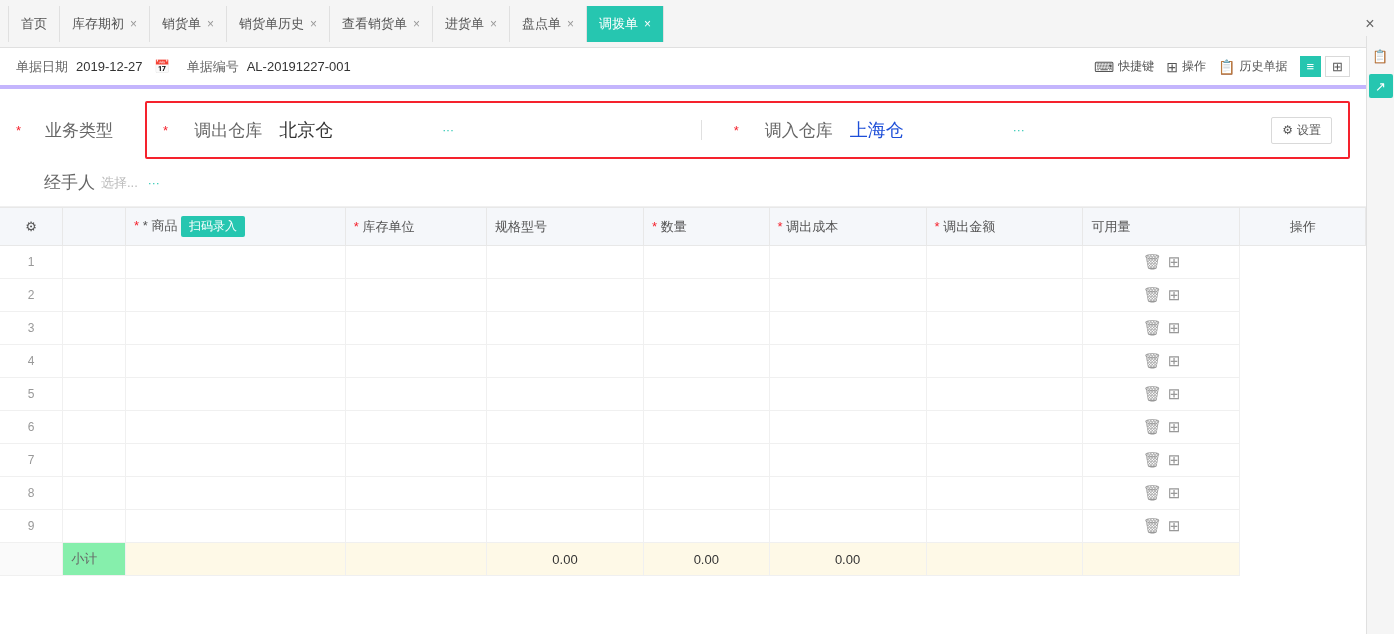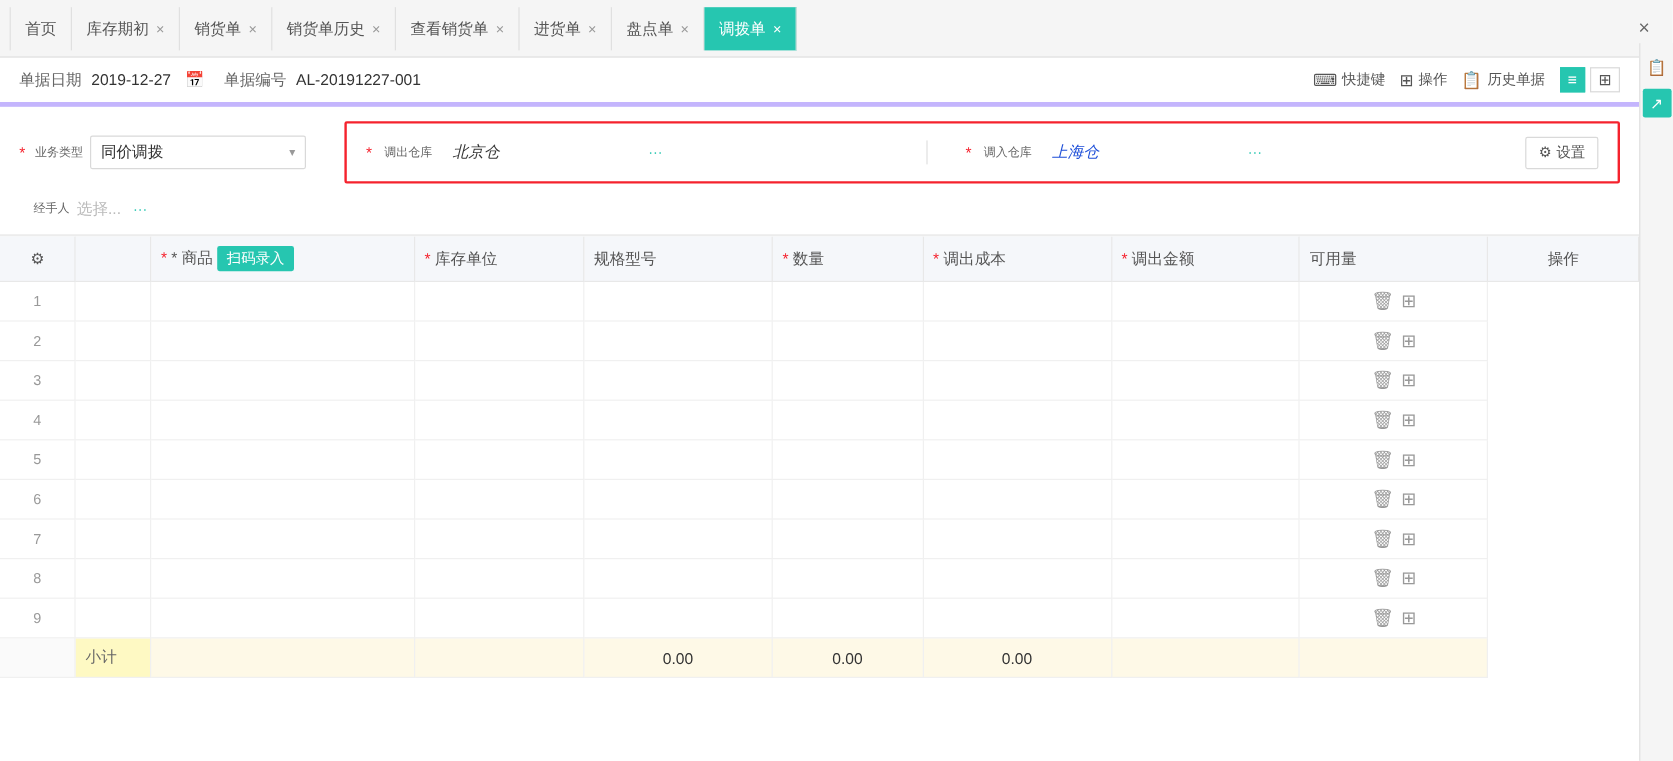--- a/index.html
+++ b/index.html
@@ -72,7 +72,7 @@
     .form-row { display: flex; align-items: center; gap: 16px; margin-bottom: 12px; }
     .form-row:last-child { margin-bottom: 0; }
     .form-field { display: flex; align-items: center; gap: 6px; }
-    .field-label { color: #666; font-size: 10px; white-space: nowrap; }
+    .field-label { color: #666; font-size: 17px; white-space: nowrap; margin-left: 16px; }
     .required-star { color: #f5222d; margin-right: 2px; }
     .field-value {
       min-width: 160px;

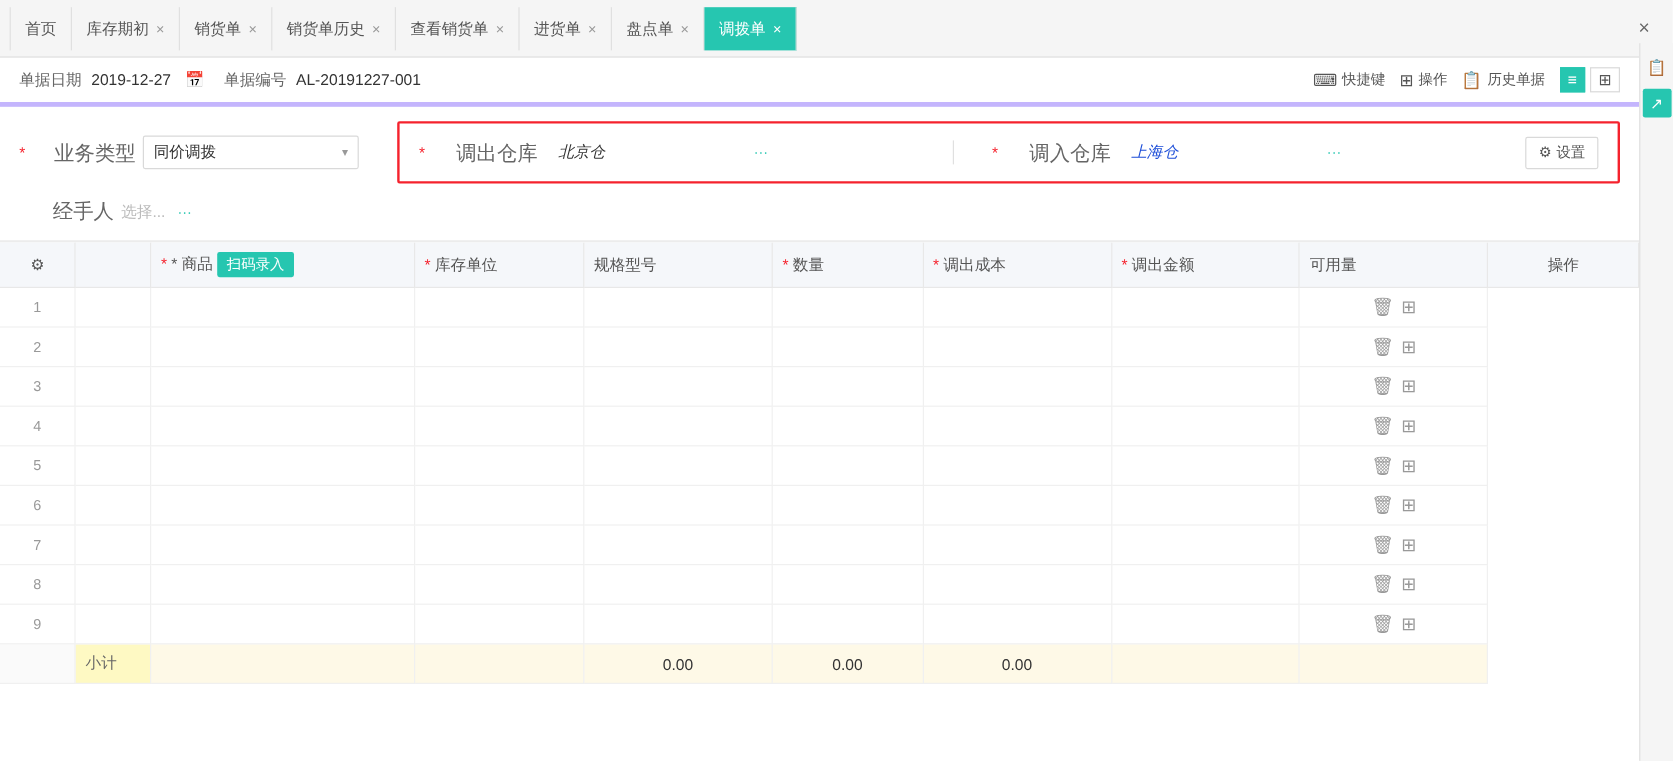--- a/index.html
+++ b/index.html
@@ -258,10 +258,6 @@
       <div class="form-field">
         <span class="required-star">*</span>
         <span class="field-label">业务类型</span>
-        <div class="field-dropdown" style="min-width:180px;">
-          <span class="field-dropdown-text">同价调拨</span>
-          <span class="dropdown-arrow">▾</span>
-        </div>
       </div>
 
       <div class="highlight-section">

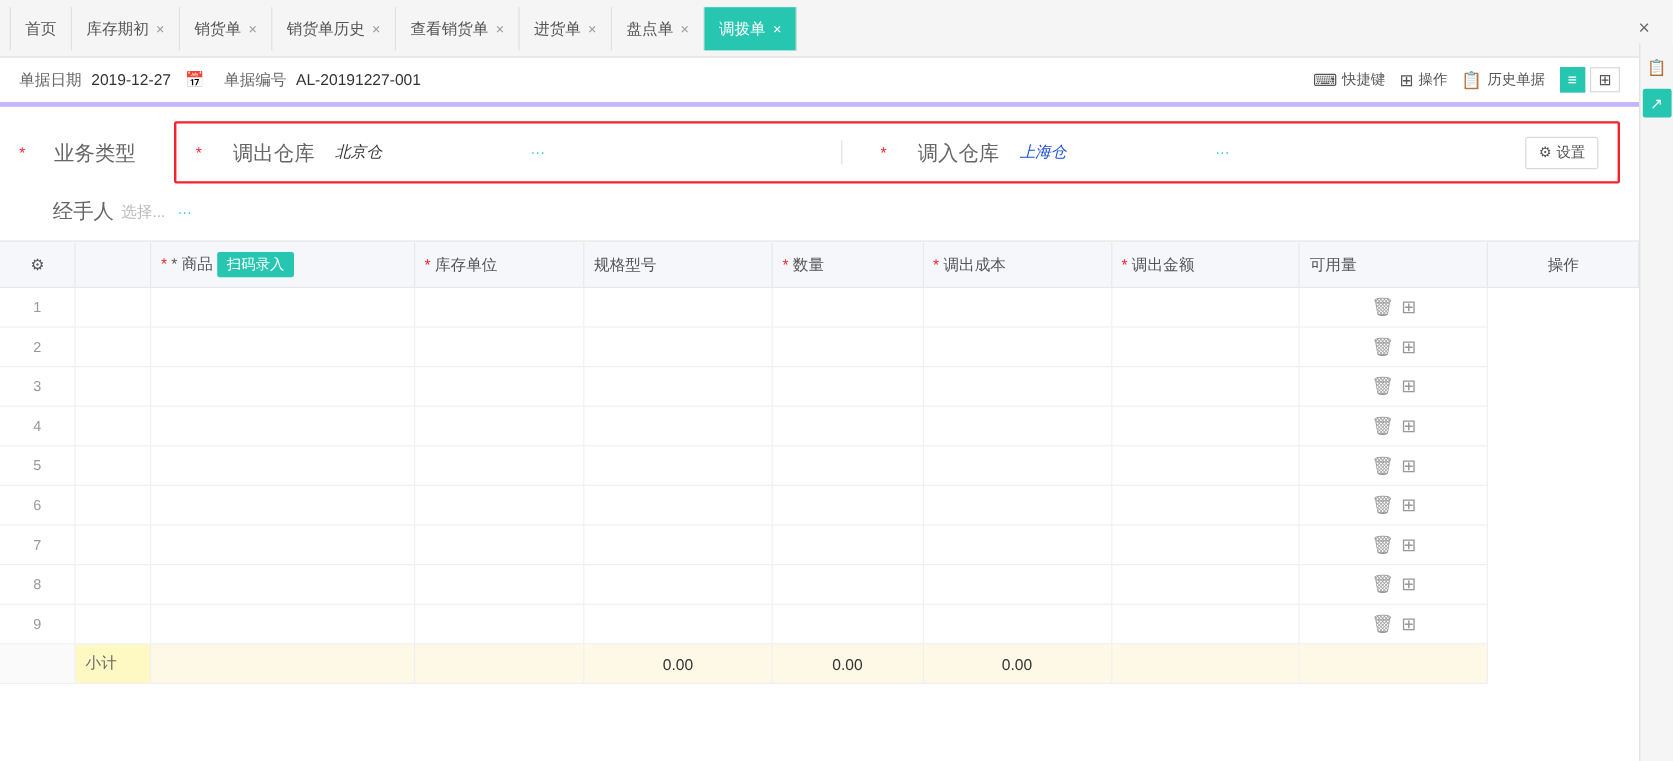--- a/index.html
+++ b/index.html
@@ -80,9 +80,8 @@
       border: 1px solid transparent;
       background: transparent;
       color: #333;
-      font-size: 13px;
+      font-size: 18px;
       cursor: pointer;
-      font-style: italic;
     }
     .field-dropdown {
       display: flex; align-items: center;

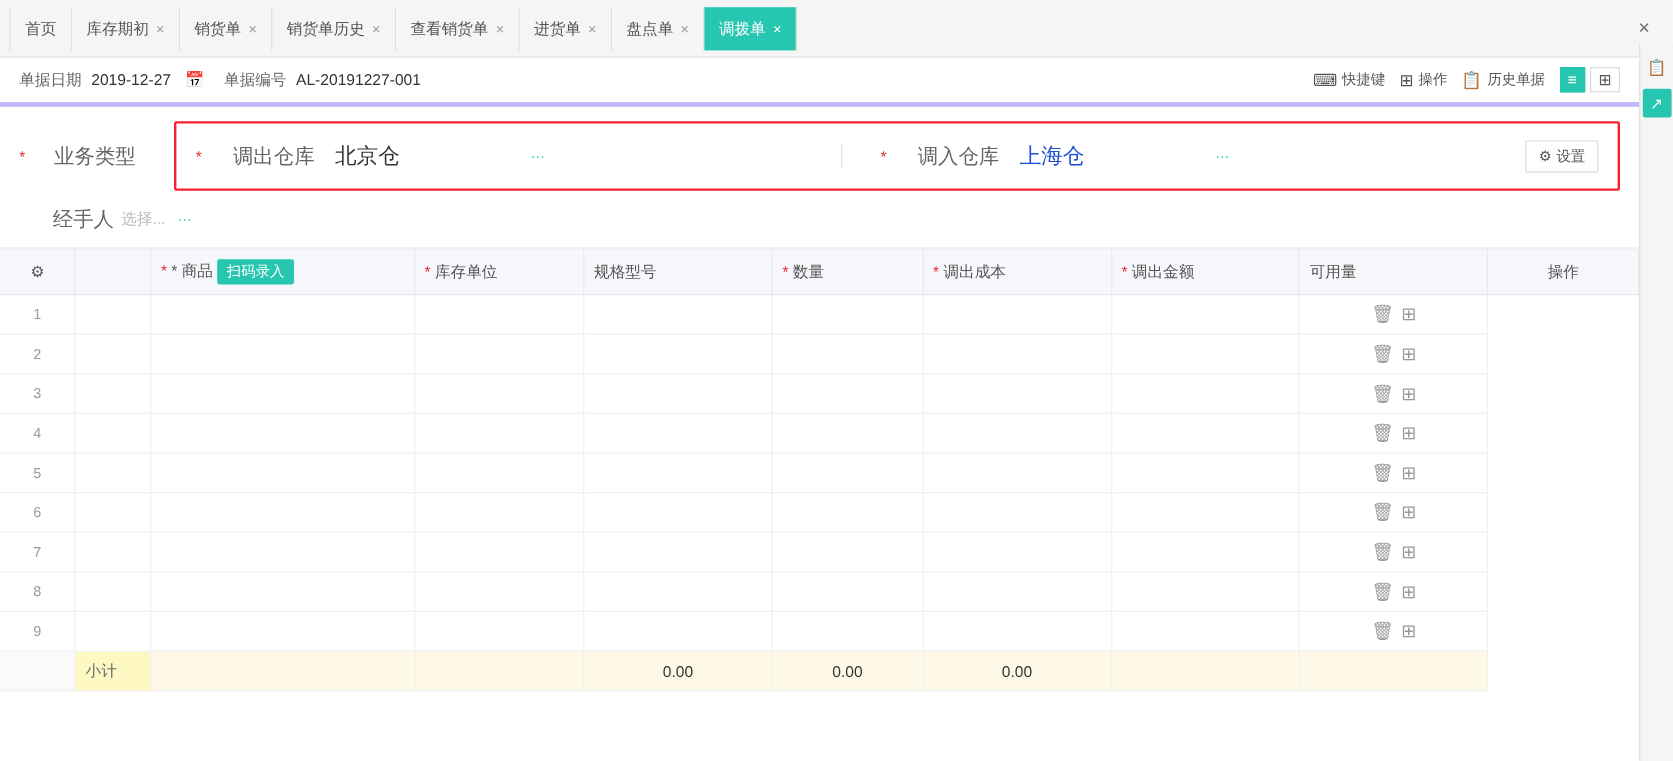--- a/index.html
+++ b/index.html
@@ -457,7 +457,7 @@
 
         <tr class="subtotal">
           <td></td>
-          <td colspan="1" style="background:#fef9c3; color:#666; text-align:left;">小计</td>
+          <td colspan="1" style="background:#86efac; color:#666; text-align:left;">小计</td>
           <td style="background:#fef9e7;"></td>
           <td style="background:#fef9e7;"></td>
           <td style="background:#fef9e7; text-align:center;">0.00</td>

